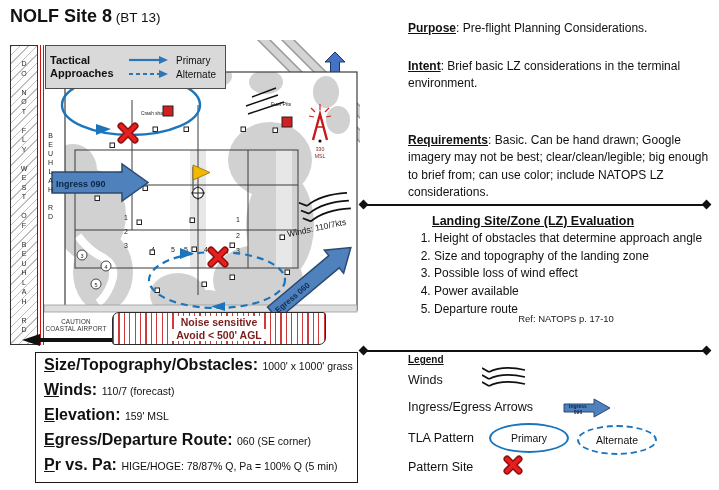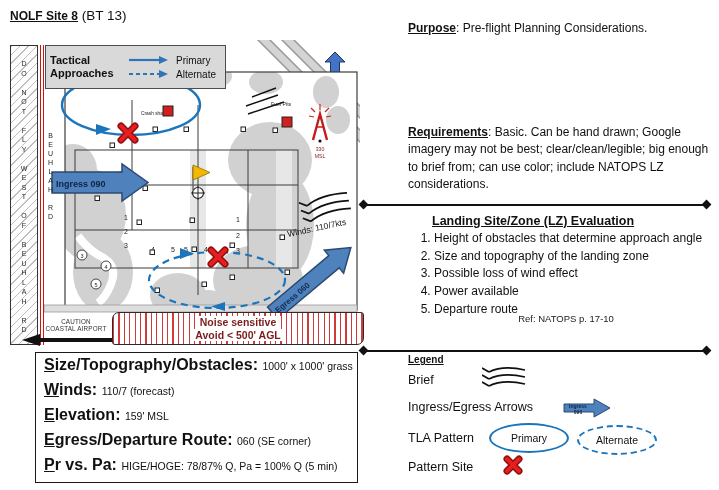--- a/index.html
+++ b/index.html
@@ -8,7 +8,7 @@
   .abs{position:absolute;}
   
   .title{left:10px;top:6px;font-size:16px;}
-  .title .main{font-weight:bold;text-decoration:underline;font-size:12px;}
+  .title .main{font-weight:bold;font-size:18px;}
   .title .suffix{font-size:13.5px;}
   
   .map{left:8px;top:40px;width:352px;height:307px;}

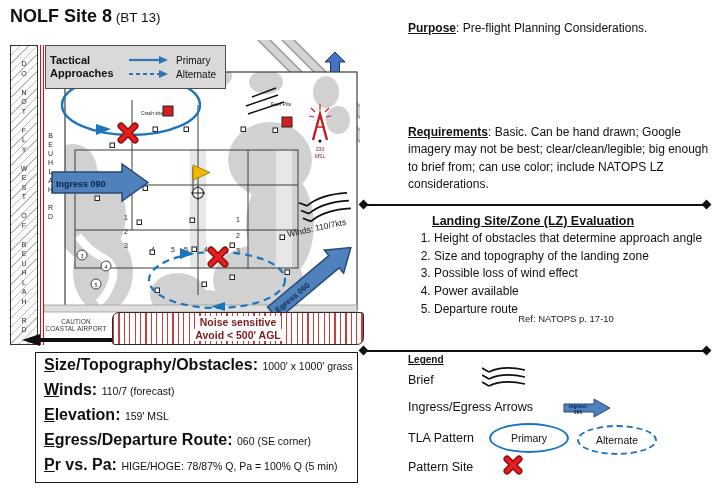--- a/index.html
+++ b/index.html
@@ -316,6 +316,9 @@
   <div class="abs rblock purpose">
     <span class="ul-bold">Purpose</span><span>: Pre-flight Planning Considerations.</span>
   </div>
+  <div class="abs rblock intent">
+    <span class="ul-bold">Intent</span><span>: Brief basic LZ considerations in the terminal environment.</span>
+  </div>
   <div class="abs rblock requirements">
     <span class="ul-bold">Requirements</span><span>: Basic. Can be hand drawn; Google imagery may not be best; clear/clean/legible; big enough to brief from; can use color; include NATOPS LZ considerations.</span>
   </div>

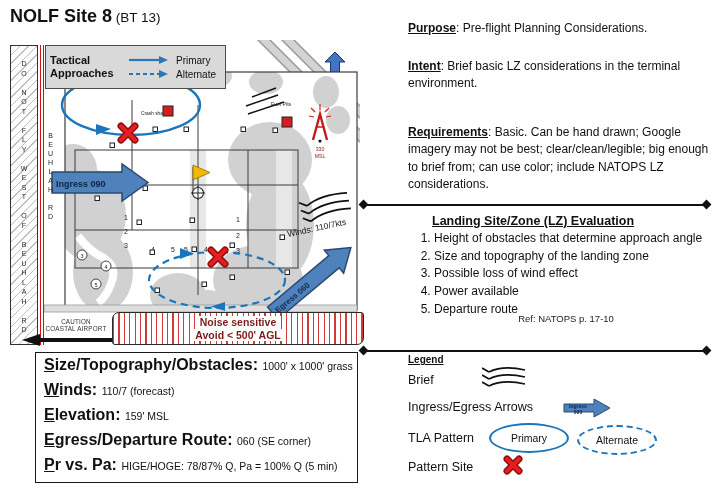--- a/index.html
+++ b/index.html
@@ -50,7 +50,7 @@
   .ul-bold{font-weight:bold;text-decoration:underline;}
   .purpose{top:20px;}
   .intent{top:58px;width:295px;}
-  .requirements{top:124px;width:303px;}
+  .requirements{top:132px;width:303px;}
   .divider{display:flex;align-items:center;left:360px;width:350px;}
   .dmd{width:7px;height:7px;background:#111;transform:rotate(45deg);flex:0 0 auto;}
   .dline{flex:1;height:2px;background:#111;}

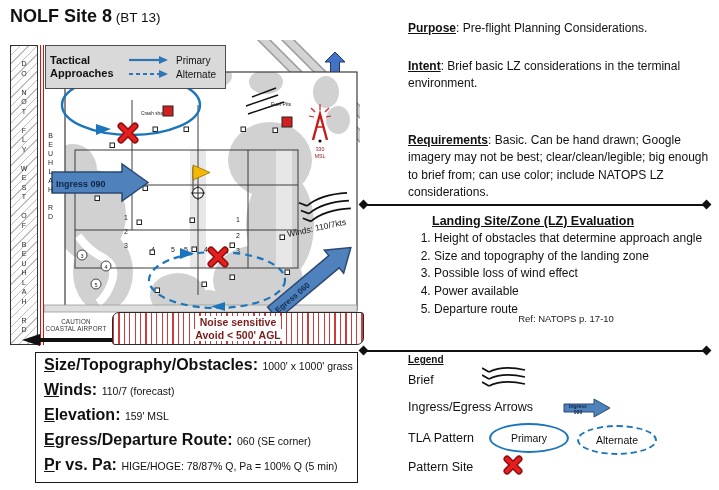--- a/index.html
+++ b/index.html
@@ -31,7 +31,7 @@
   .caution{position:absolute;left:36px;top:278px;width:64px;text-align:center;font-size:6.3px;
     line-height:1.15;color:#333;letter-spacing:.2px;}
   .caution-arrow{position:absolute;left:12px;top:294px;}
-  .noise{position:absolute;left:104px;top:272px;width:252px;height:33px;border:1.4px solid #2a2a2a;
+  .noise{position:absolute;left:104px;top:272px;width:214px;height:33px;border:1.4px solid #2a2a2a;
     border-radius:7px 3px 7px 3px;box-sizing:border-box;
     background:repeating-linear-gradient(90deg,#cf3a3a 0 1.3px,rgba(0,0,0,0) 1.3px 5.4px),#fff;
     display:flex;flex-direction:column;align-items:center;justify-content:center;}

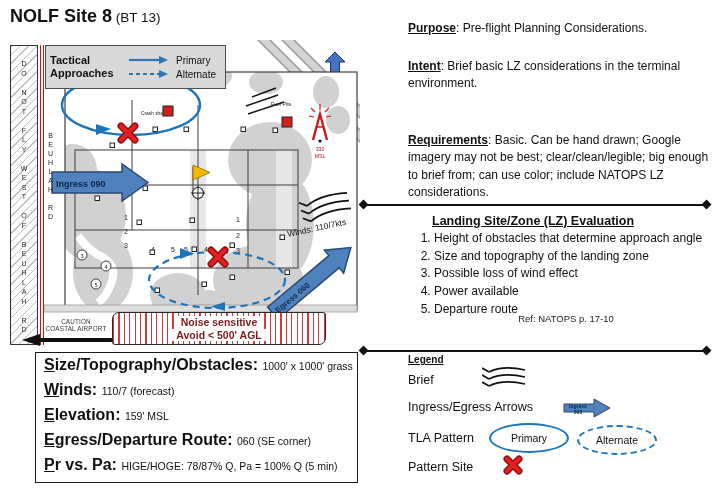--- a/index.html
+++ b/index.html
@@ -346,7 +346,7 @@
   </div>
 
   <div class="abs legend-head">Legend</div>
-  <div class="abs lg-label lg-winds">Brief</div>
+  <div class="abs lg-label lg-winds">Winds</div>
   <svg class="abs barb-icon" width="46" height="26" viewBox="0 0 46 26">
     <g fill="none" stroke="#111" stroke-width="1.7">
       <path d="M7,6 q14,-7 36,-2"></path>

